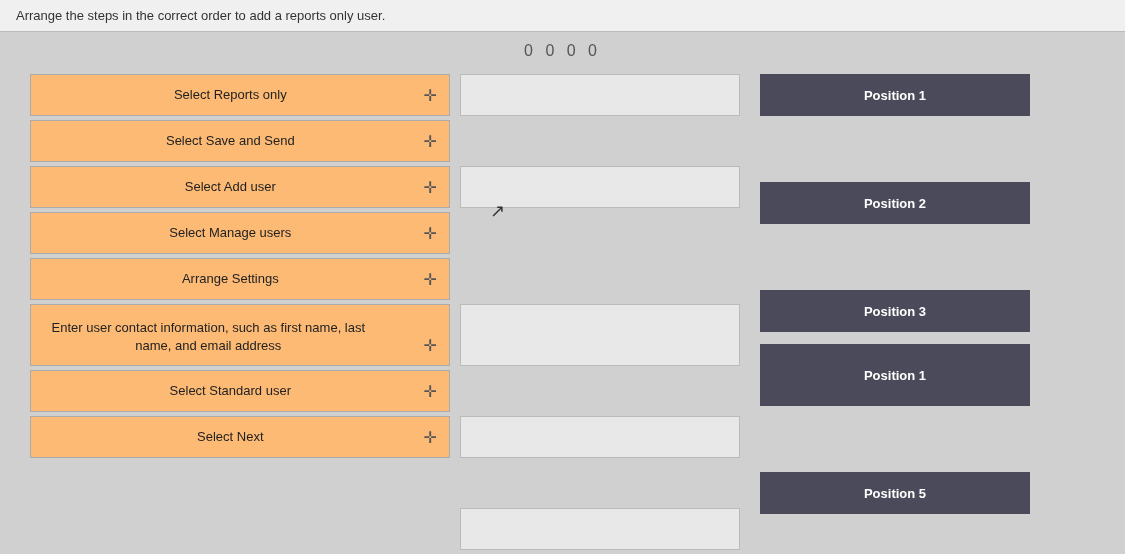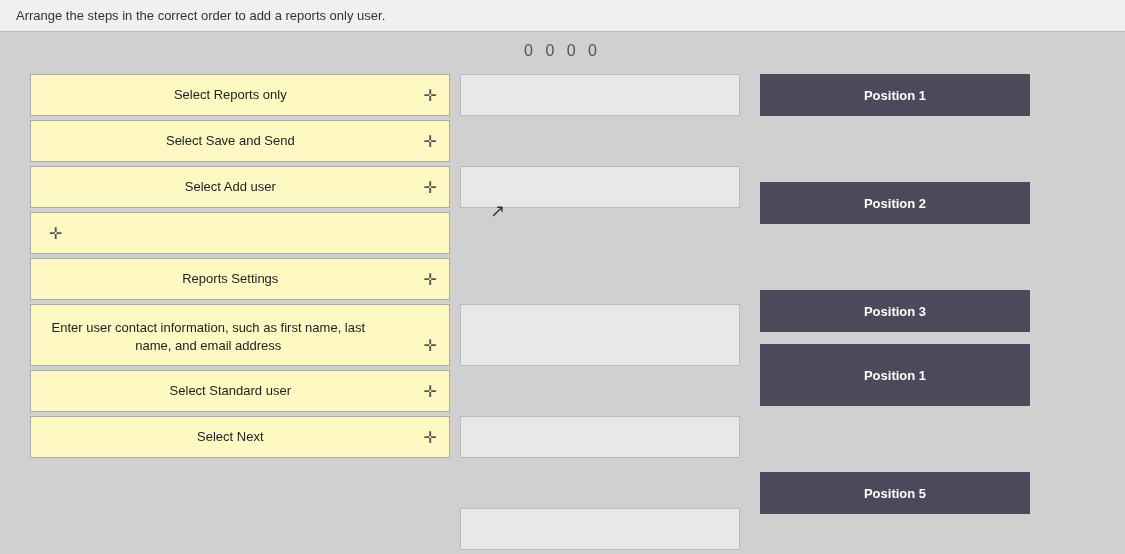--- a/index.html
+++ b/index.html
@@ -52,7 +52,7 @@
     }
 
     .drag-item {
-      background: #fef9c3;
+      background: #fdba74;
       border: 1px solid #aaa;
       padding: 10px 12px;
       display: flex;

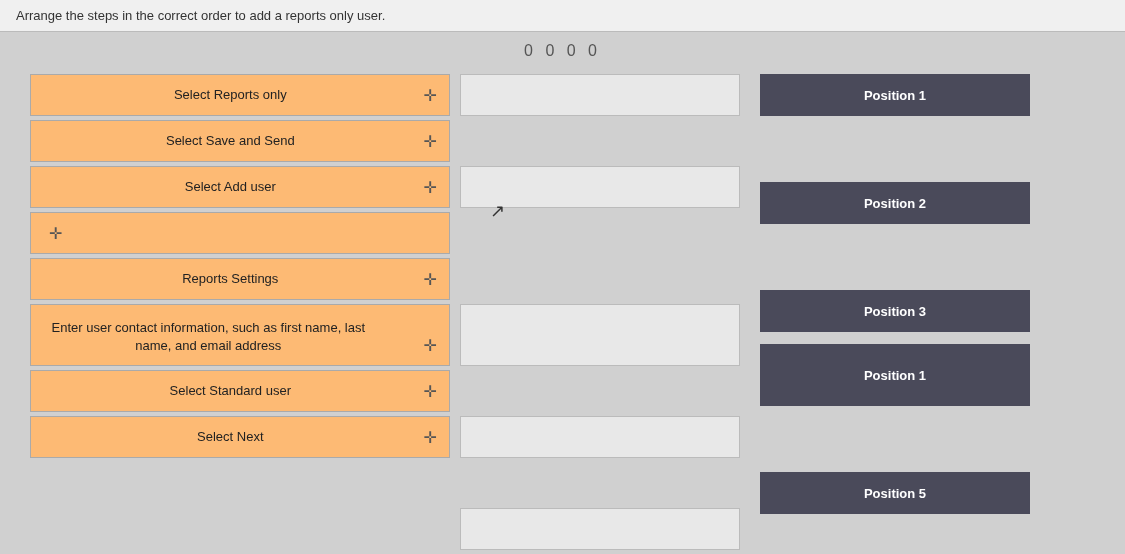--- a/index.html
+++ b/index.html
@@ -187,6 +187,7 @@
       </div>
 
       <div class="drag-item">
+        <span class="drag-item-text">Select Manage users</span>
         <span class="drag-handle">✛</span>
       </div>
 

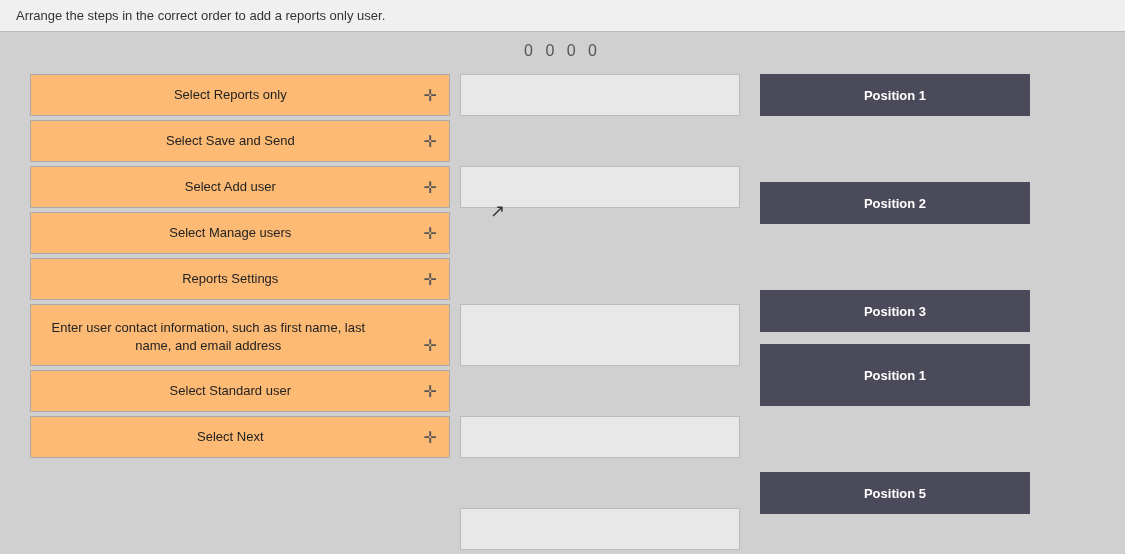--- a/index.html
+++ b/index.html
@@ -192,7 +192,7 @@
       </div>
 
       <div class="drag-item">
-        <span class="drag-item-text">Reports Settings</span>
+        <span class="drag-item-text">Arrange Settings</span>
         <span class="drag-handle">✛</span>
       </div>
 

